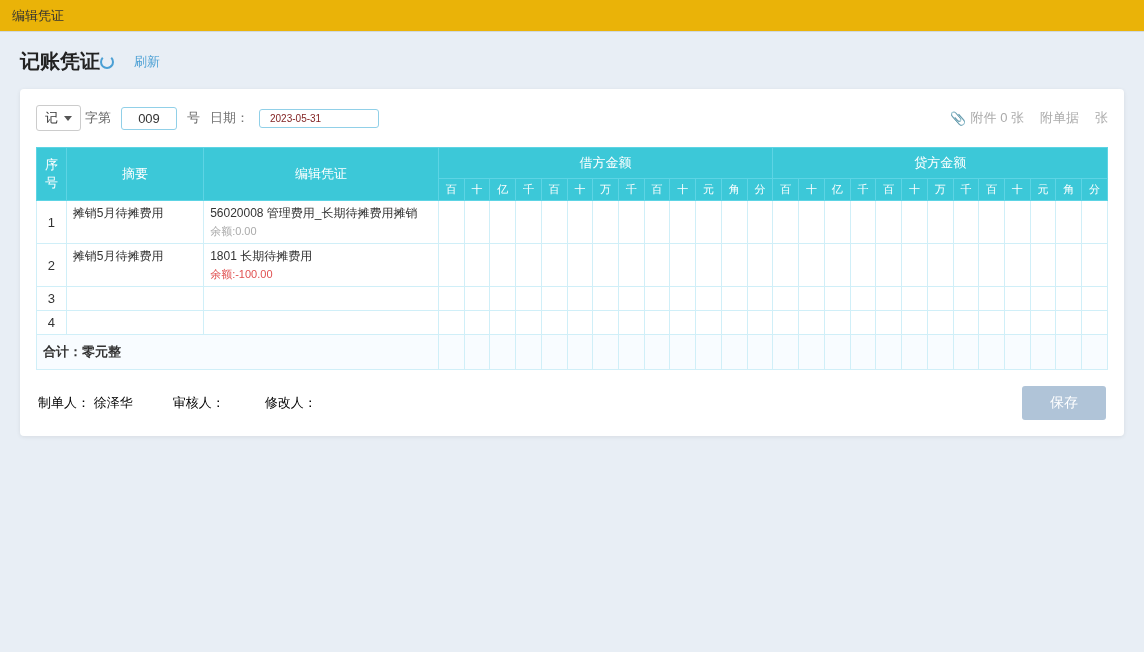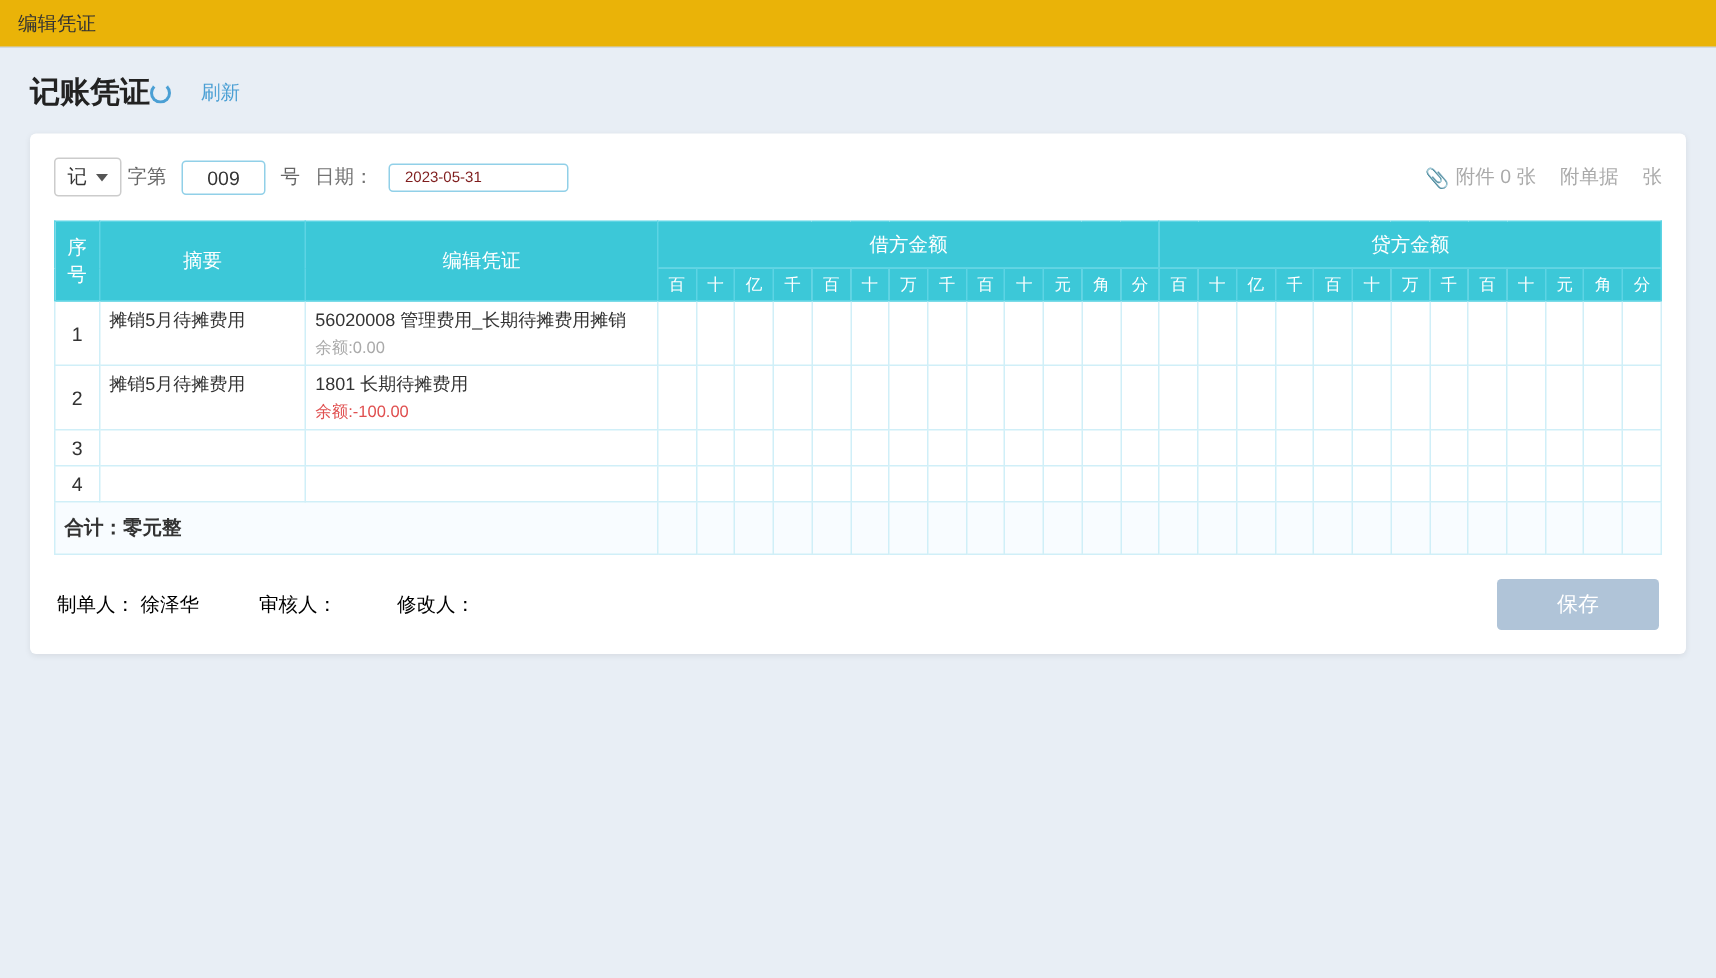--- a/index.html
+++ b/index.html
@@ -198,7 +198,7 @@
       color: #fff;
       border: none;
       border-radius: 3px;
-      padding: 8px 40px;
+      padding: 8px 28px;
       font-size: 14px;
       cursor: pointer;
     }

